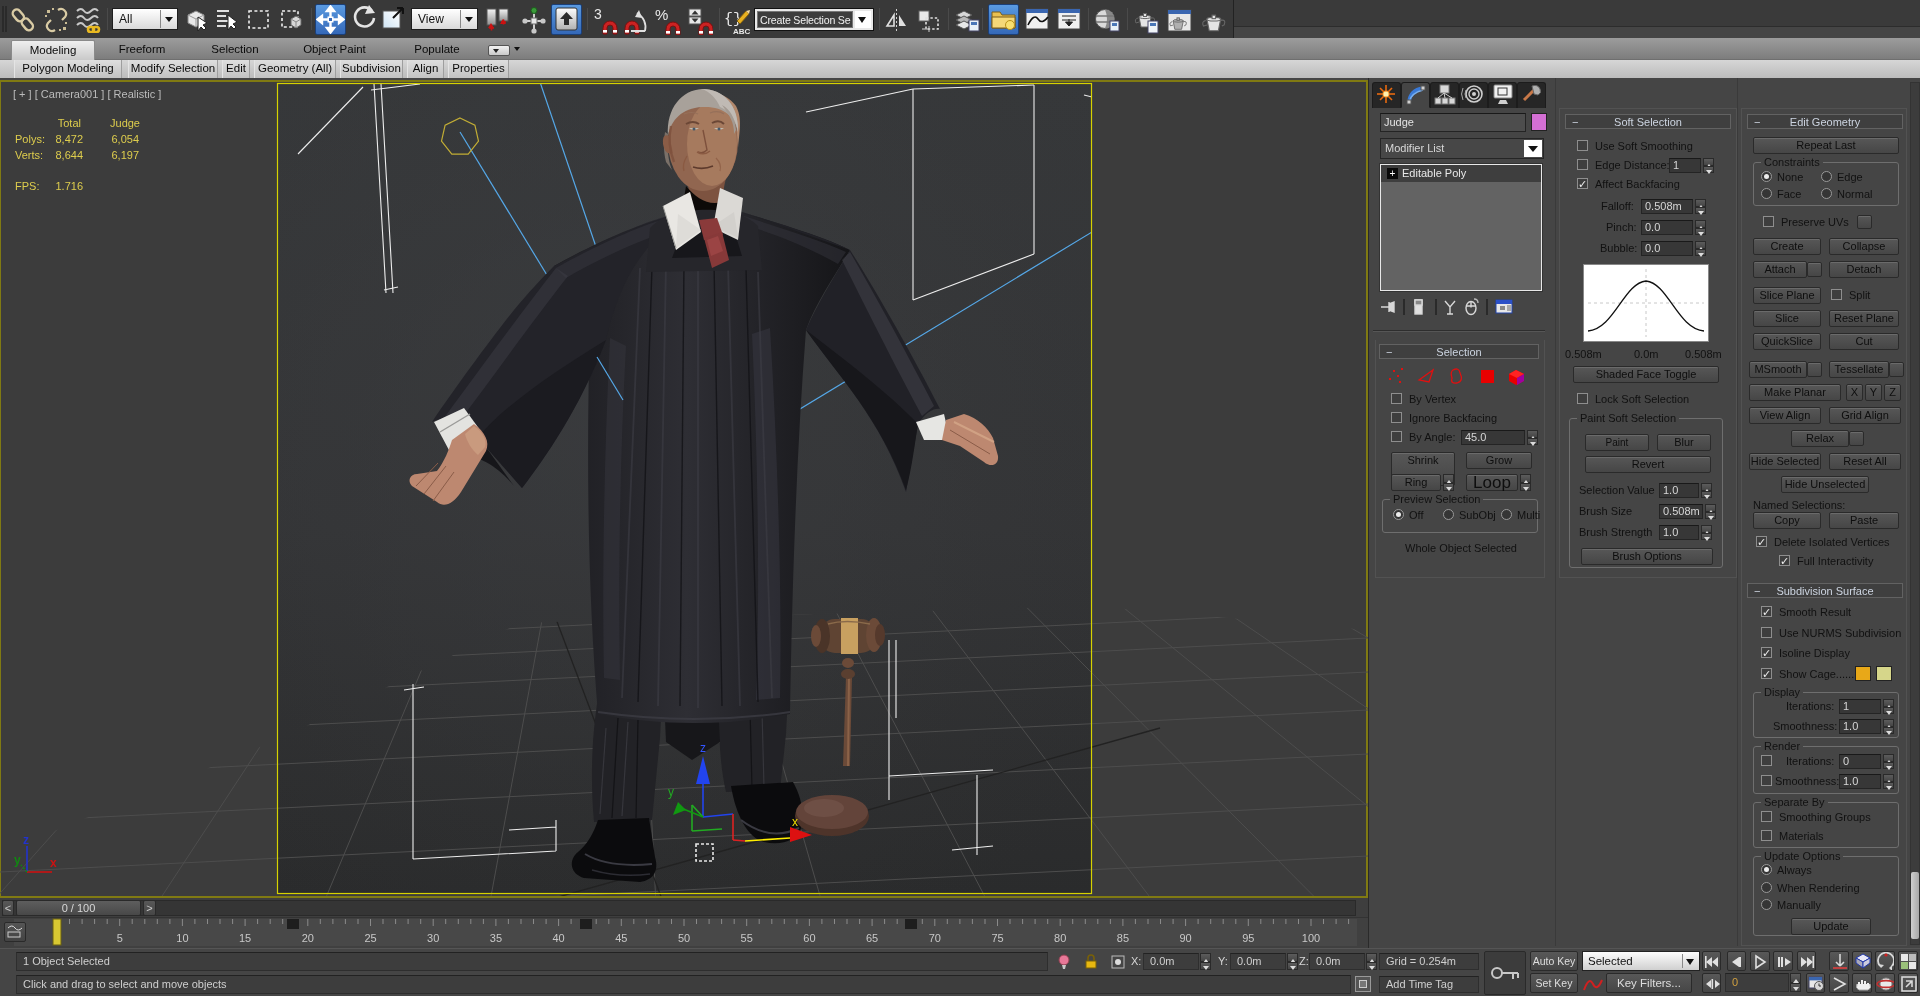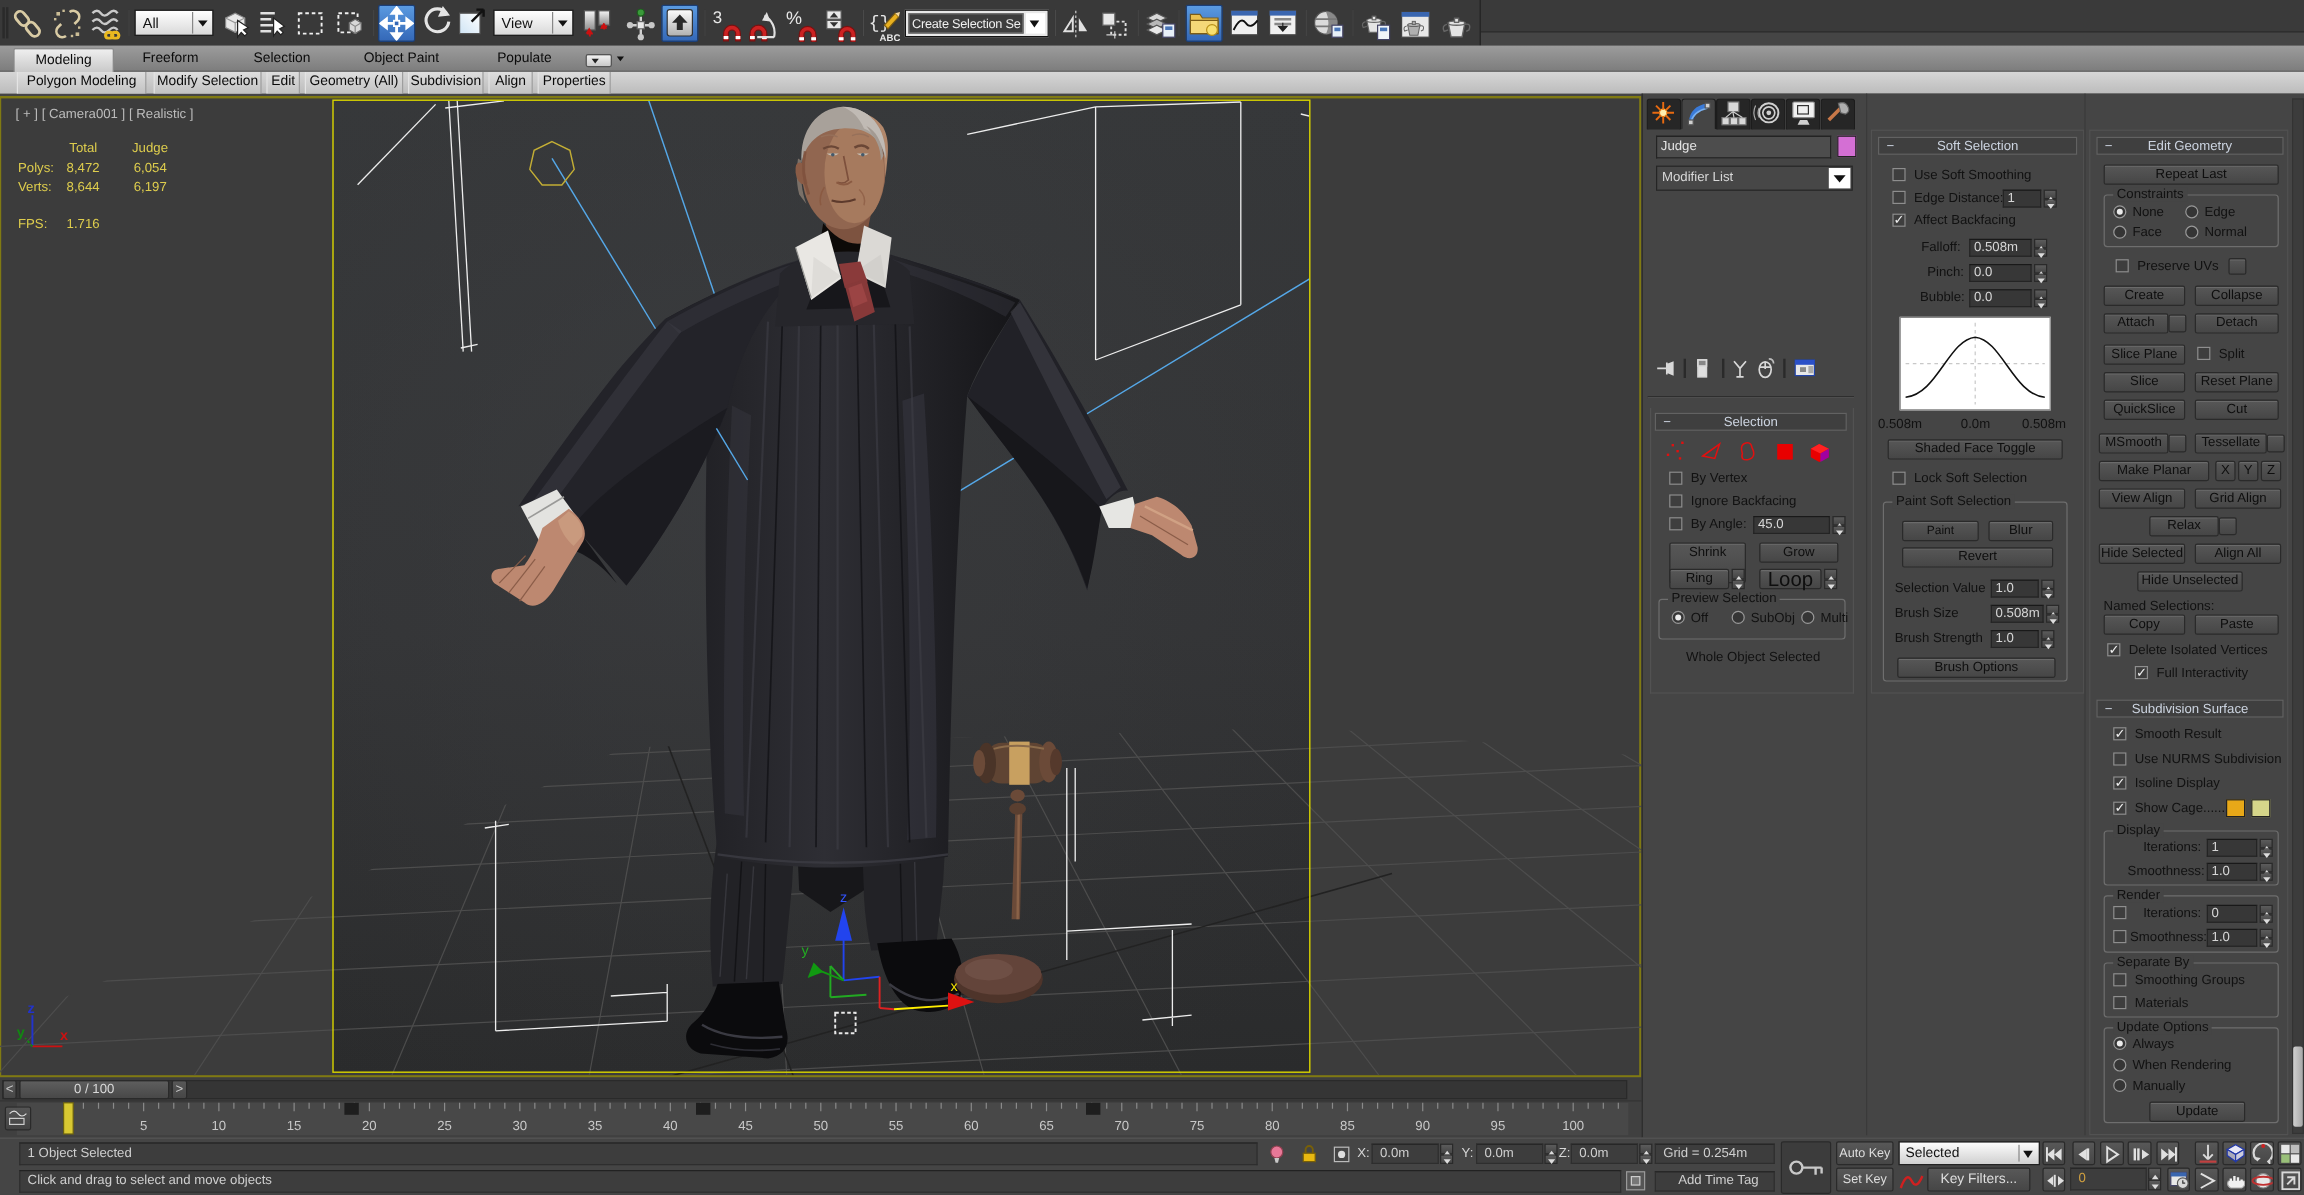--- a/index.html
+++ b/index.html
@@ -751,6 +751,9 @@
     <div class="f" style="left:11px;top:35px;width:146px;height:19px;line-height:17px;background:#4d4d4d;color:#e4e4e4">Judge</div>
     <div class="a" style="left:162px;top:35px;width:16px;height:18px;background:#d46fd4;border:1px solid #222"></div>
     <div class="a" style="left:11px;top:60px;width:164px;height:21px;background:#474747;border:1px solid #252525;color:#d8d8d8;line-height:19px;padding-left:4px;font-size:11px">Modifier List<span style="position:absolute;right:1px;top:1px;width:18px;bottom:1px;background:#fff"></span><span style="position:absolute;right:5px;top:7px;border:5px solid transparent;border-top:6px solid #111"></span></div>
+    <div class="a" style="left:11px;top:86px;width:162px;height:127px;background:#636363;border:1px solid #e8e8e8;outline:1px solid #333">
+      <div class="a" style="left:0;top:0;width:160px;height:17px;background:#3e3e3e;color:#e8e8e8;line-height:17px"><span style="display:inline-block;width:11px;height:11px;background:#0a0a0a;color:#fff;font-size:10px;line-height:11px;text-align:center;margin:3px 4px 0 6px;vertical-align:top">+</span>Editable Poly</div>
+    </div>
     <svg class="a" style="left:10px;top:219px" width="150" height="20" viewBox="0 0 150 20">
       <g stroke="#d8d8d8" fill="none" stroke-width="1.4">
         <path d="M2,10 h8 M10,5 v10 M10,7 l5,-2 v10 l-5,-2" fill="#d8d8d8"></path>

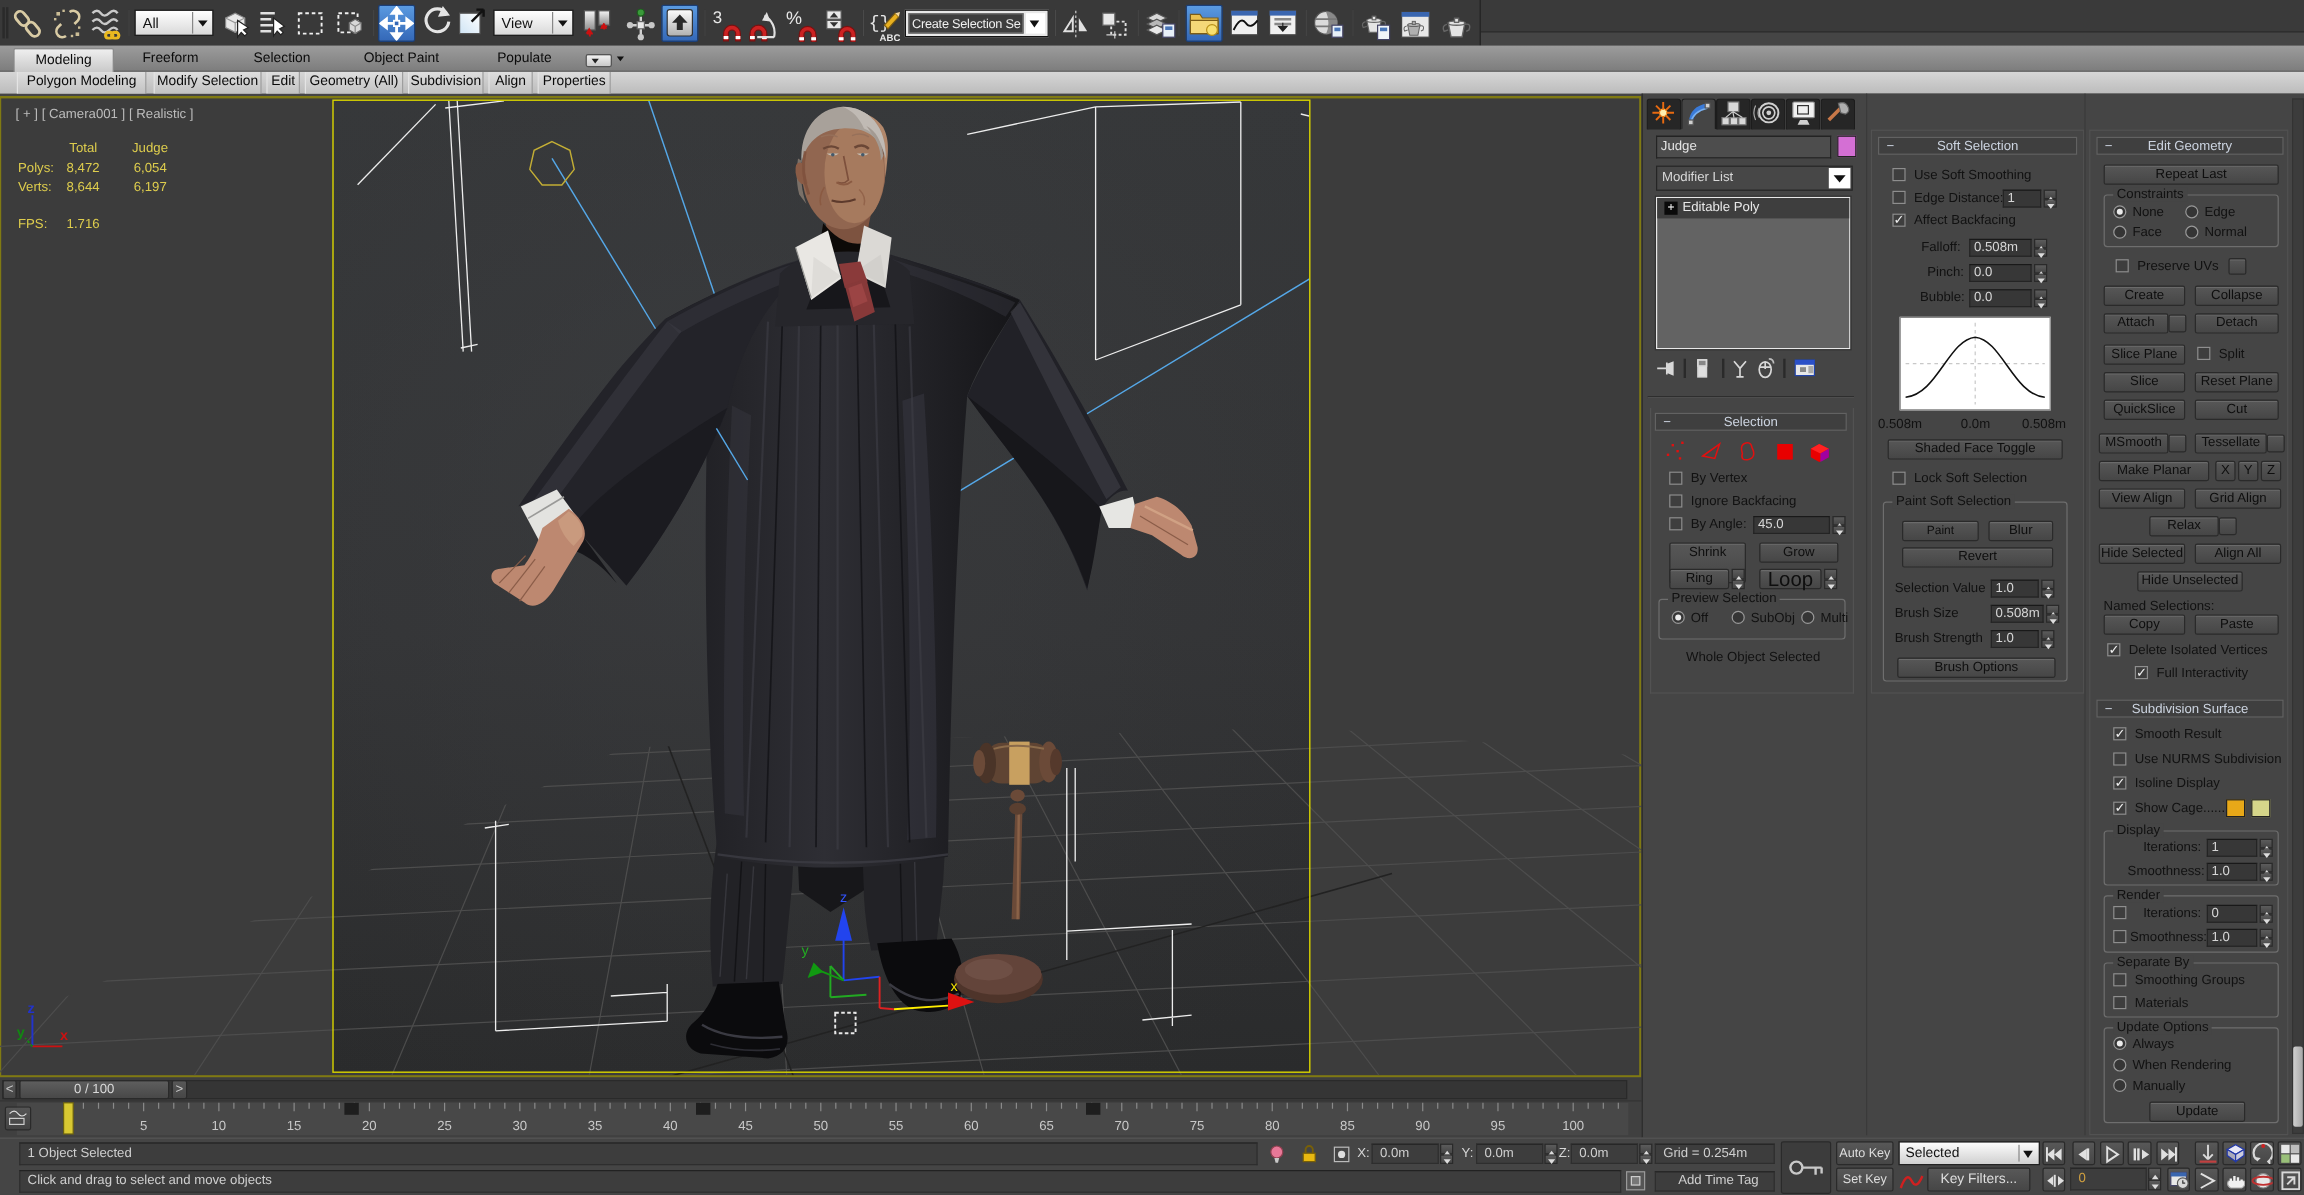--- a/index.html
+++ b/index.html
@@ -932,7 +932,7 @@
     <div class="b" style="left:422px;top:352px;width:58px;height:17px;line-height:15px;font-size:11px">Relax</div>
     <div class="b" style="left:480px;top:353px;width:15px;height:15px"></div>
     <div class="b" style="left:380px;top:375px;width:72px;height:17px;line-height:15px;font-size:11px">Hide Selected</div>
-    <div class="b" style="left:460px;top:375px;width:72px;height:17px;line-height:15px;font-size:11px">Align All</div>
+    <div class="b" style="left:460px;top:375px;width:72px;height:17px;line-height:15px;font-size:11px">Reset All</div>
     <div class="b" style="left:412px;top:398px;width:88px;height:17px;line-height:15px;font-size:11px">Hide Unselected</div>
     <div class="lb" style="left:384px;top:421px">Named Selections:</div>
     <div class="b" style="left:384px;top:434px;width:68px;height:17px;line-height:15px;font-size:11px">Copy</div>

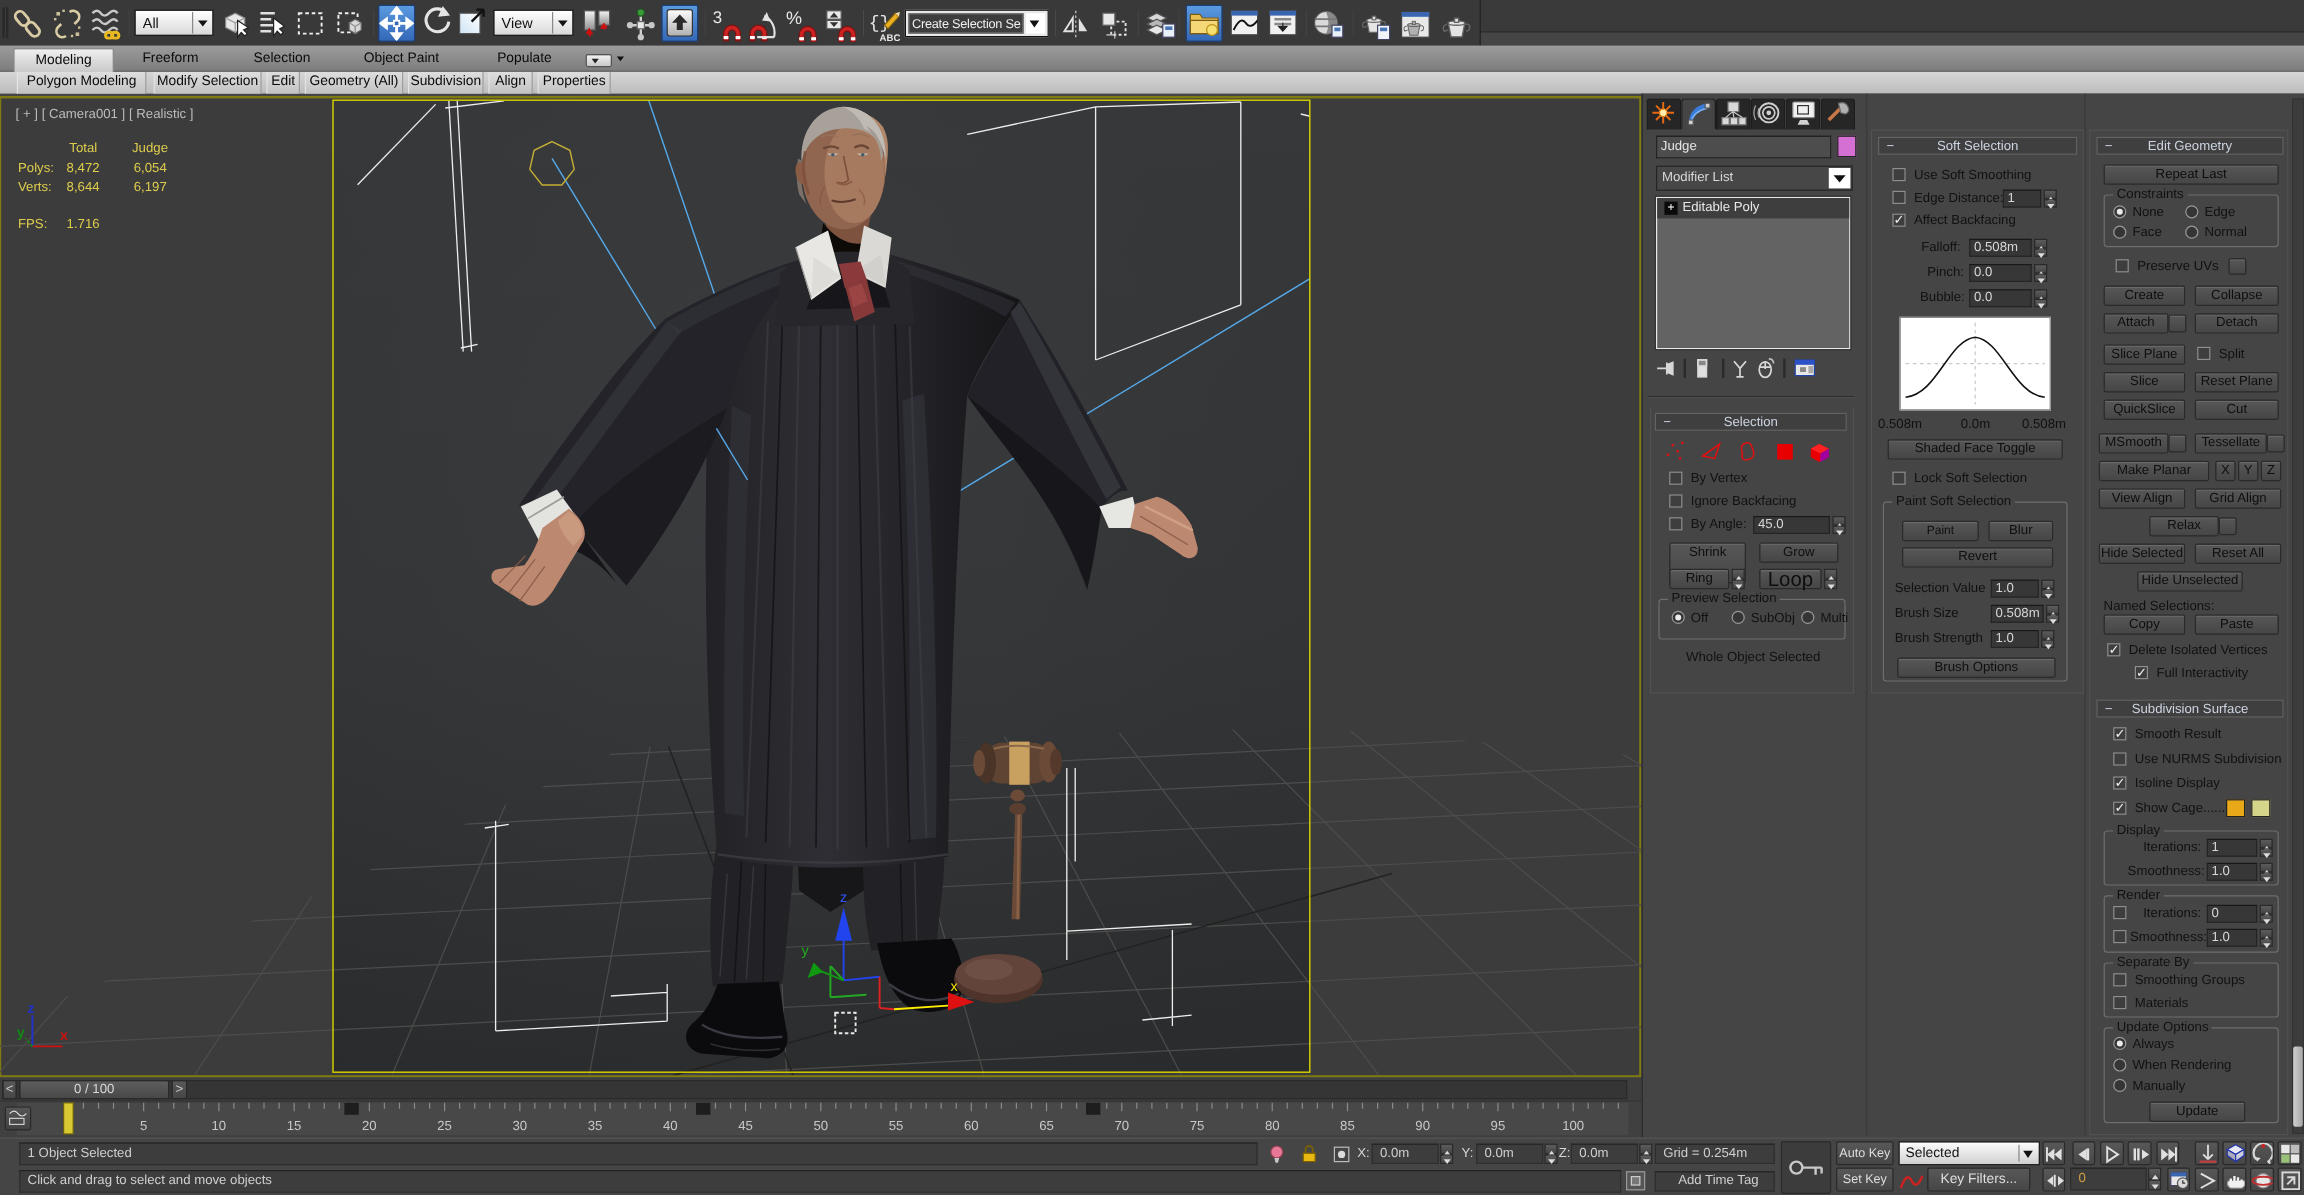--- a/index.html
+++ b/index.html
@@ -1035,7 +1035,7 @@
     <div class="a" style="left:1355px;top:27px;width:16px;height:16px;border:1px solid #999;background:#555">
       <div style="position:absolute;left:3px;top:3px;width:8px;height:8px;border:1px solid #ccc;background:#777"></div>
     </div>
-    <div class="sf" style="left:1379px;top:27px;width:100px;height:17px;line-height:15px;text-align:center">Add Time Tag</div>
+    <div class="sf" style="left:1379px;top:27px;width:100px;height:17px;line-height:15px;text-align:left">Add Time Tag</div>
     <div class="a" style="left:1484px;top:2px;width:42px;height:44px;background:#3c3c3c;border:1px solid #2a2a2a;border-radius:2px"><svg width="40" height="42" viewBox="0 0 40 42">
         <g stroke="#c8c8c8" stroke-width="2" fill="none">
           <circle cx="12" cy="21" r="5"></circle>

